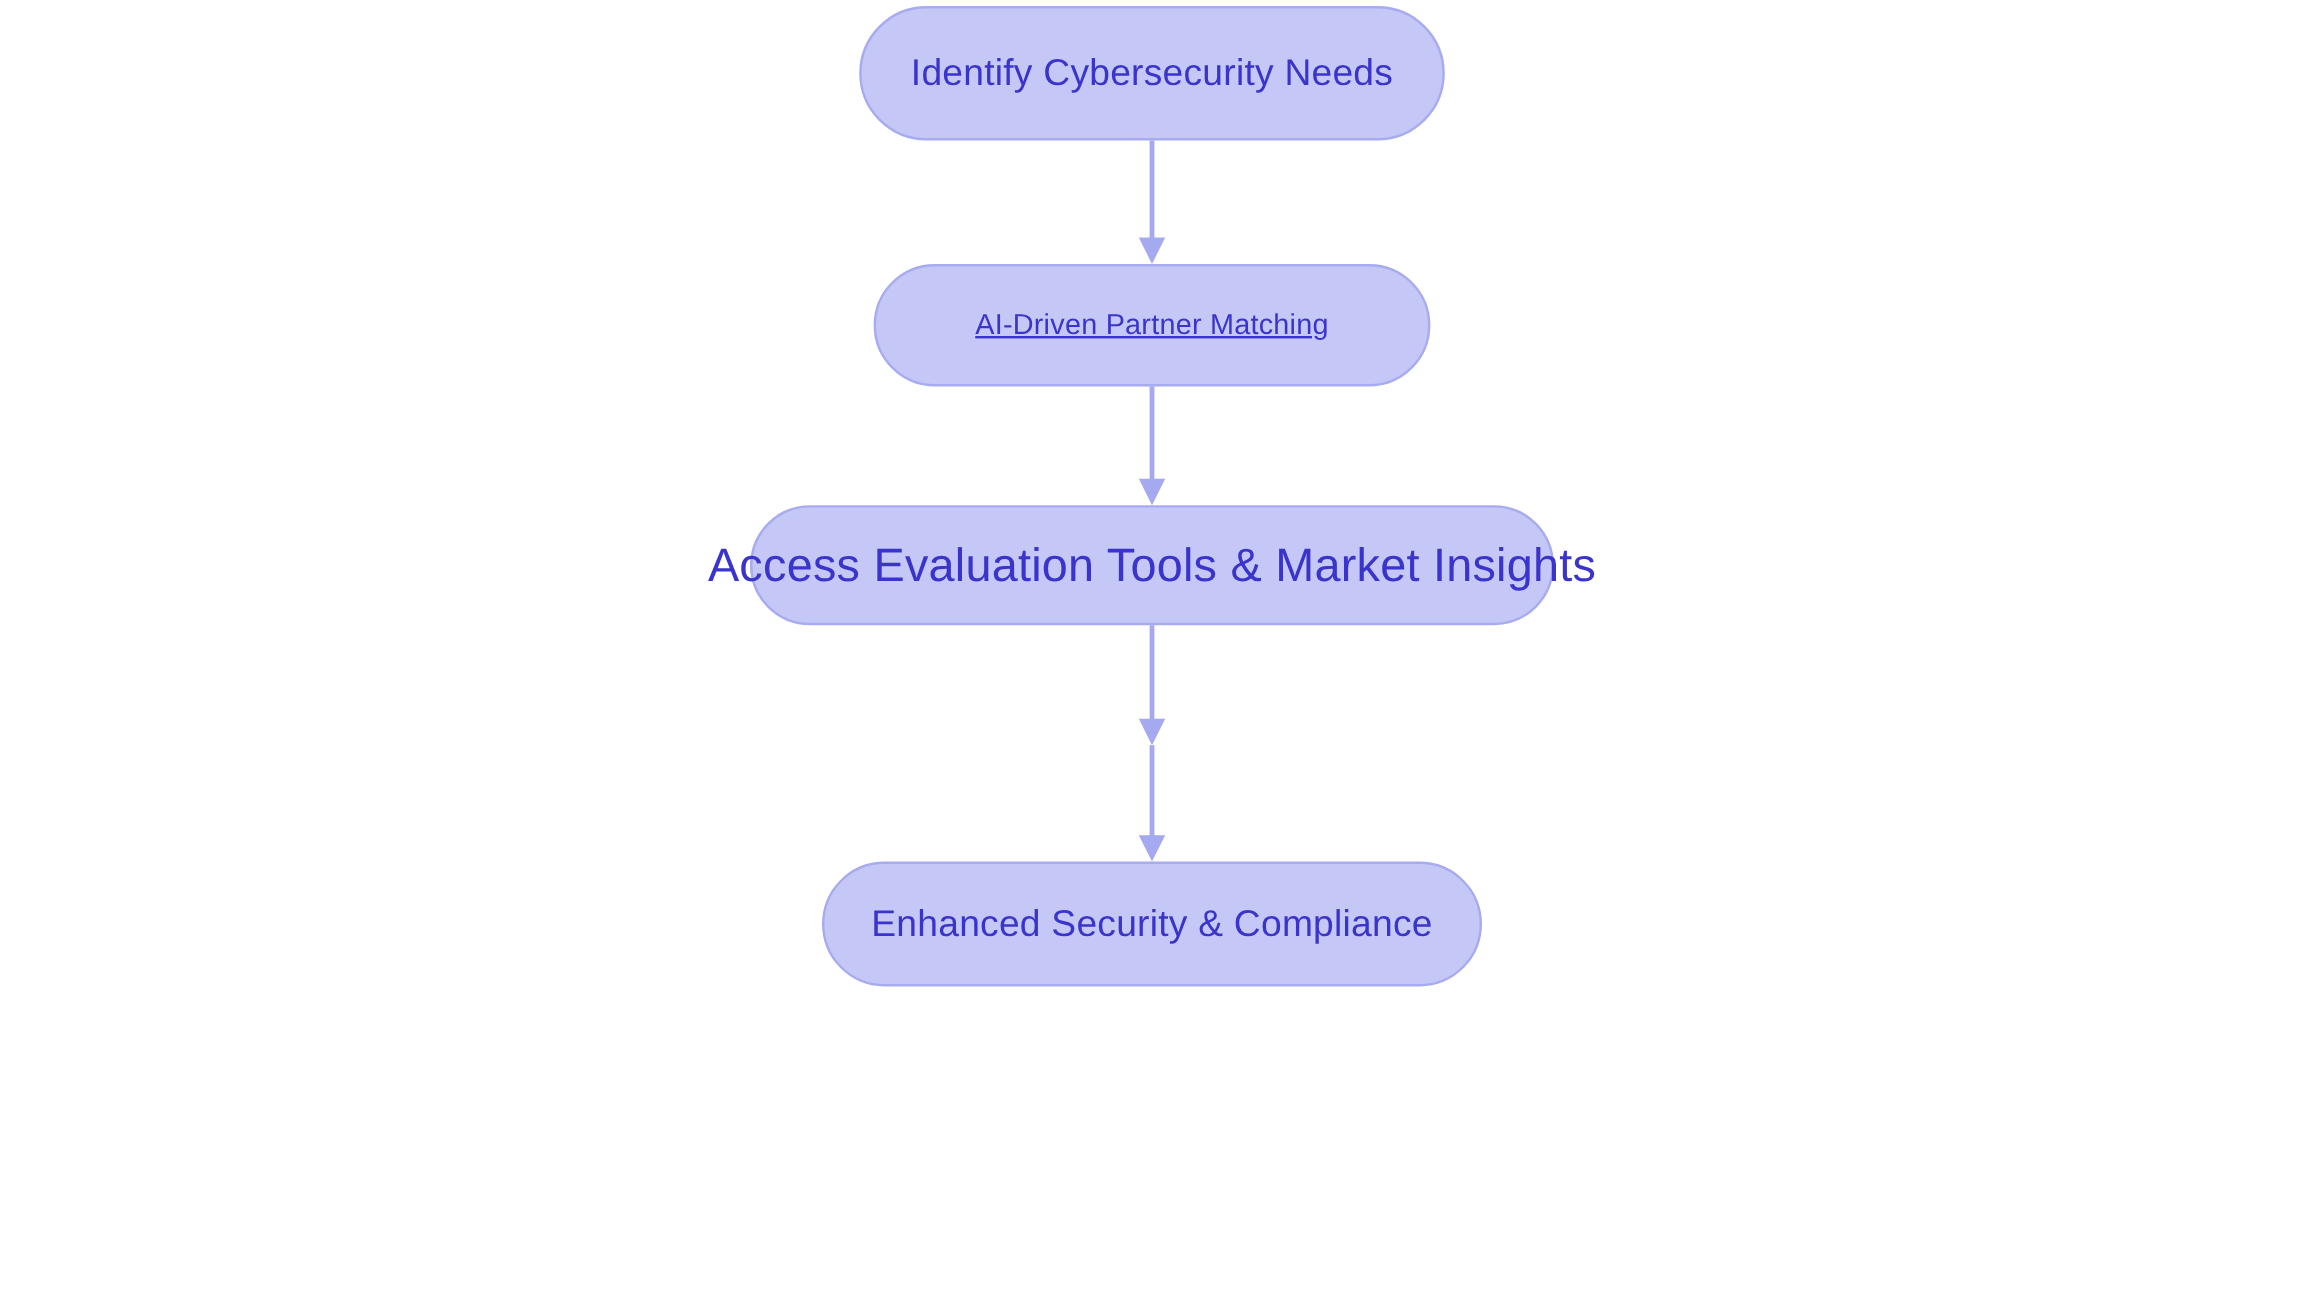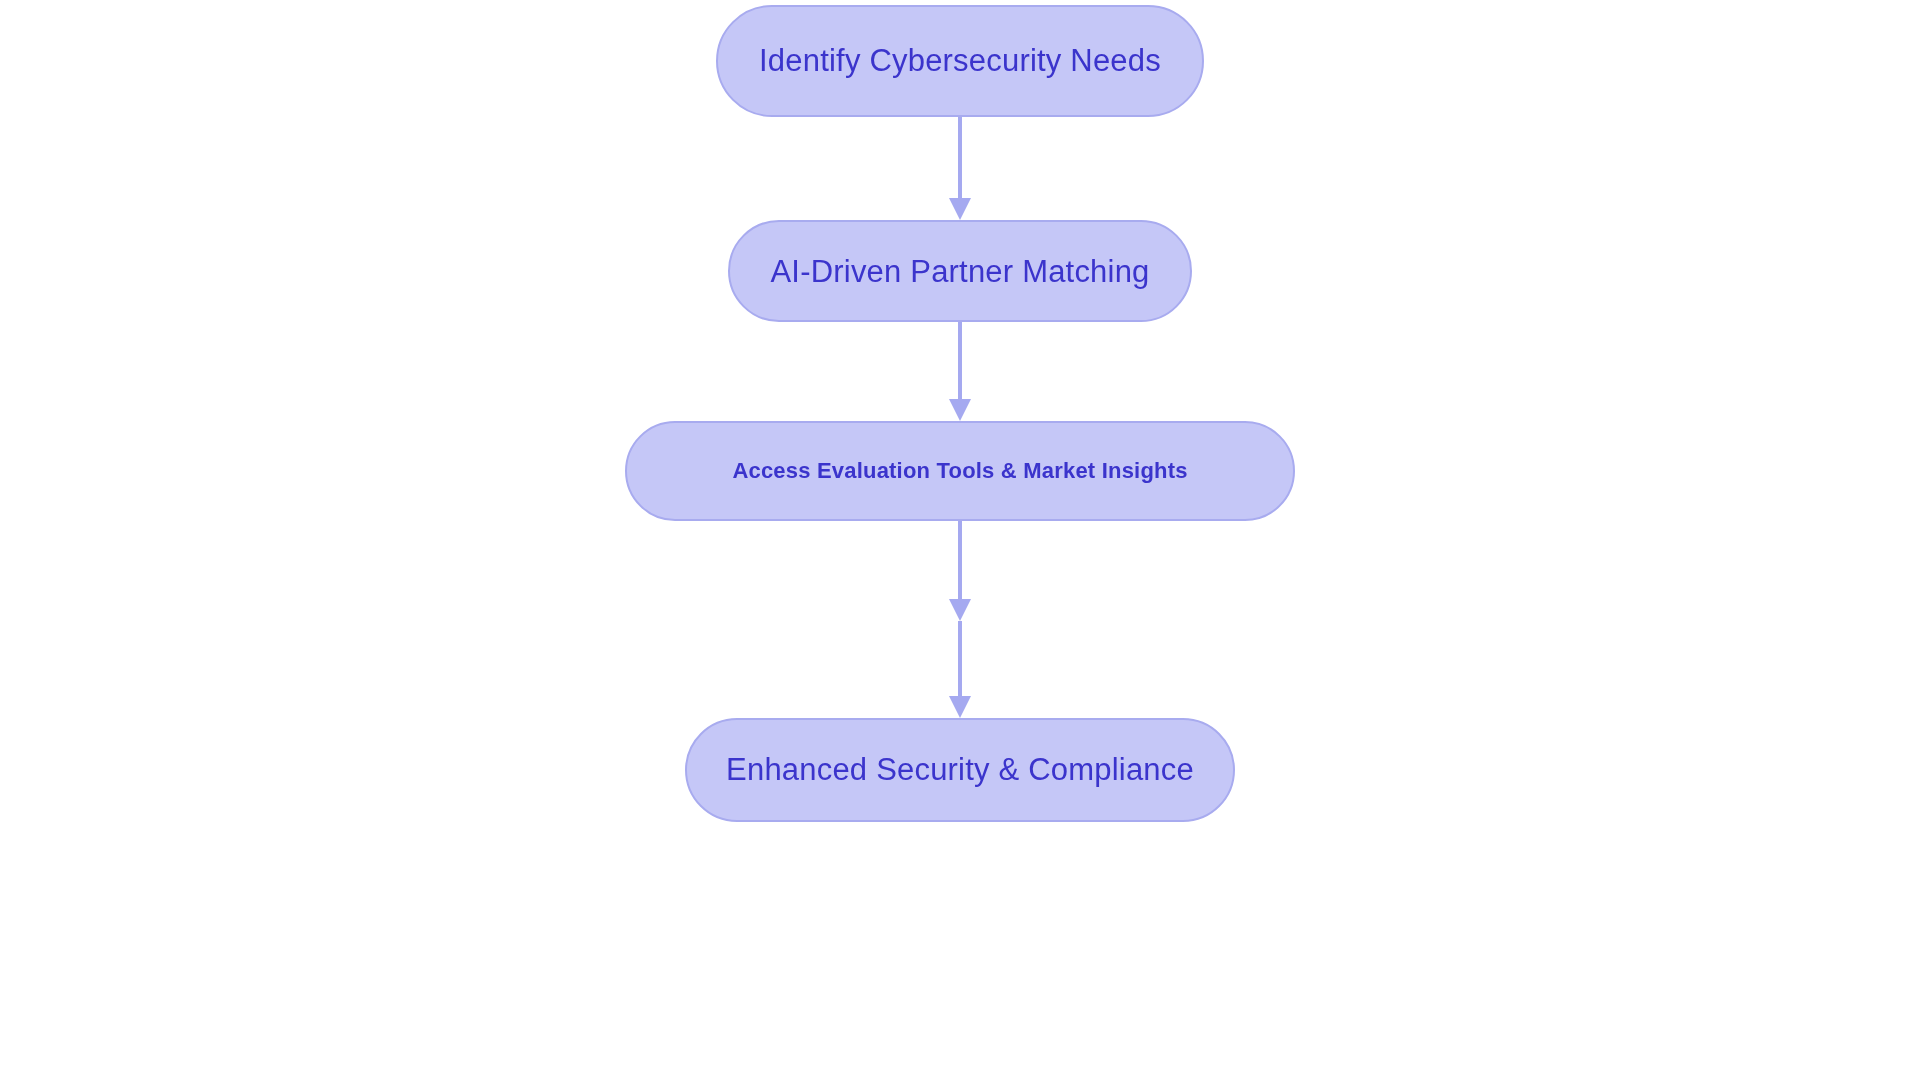--- a/index.html
+++ b/index.html
@@ -53,7 +53,7 @@
   }
   
   .node-1 { width: 488px; height: 128px; font-size: 31px; margin-top: 5px; }
-  .node-2 { width: 464px; height: 116px; font-size: 31px; }
+  .node-2 { width: 464px; height: 116px; font-size: 24px; text-decoration: underline; }
   .node-3 { width: 670px; height: 115px; font-size: 22px; font-weight: bold; }
   .node-4 { width: 487px; height: 120px; font-size: 31px; }
   .node-5 { width: 550px; height: 119px; font-size: 31px; justify-content: center; }

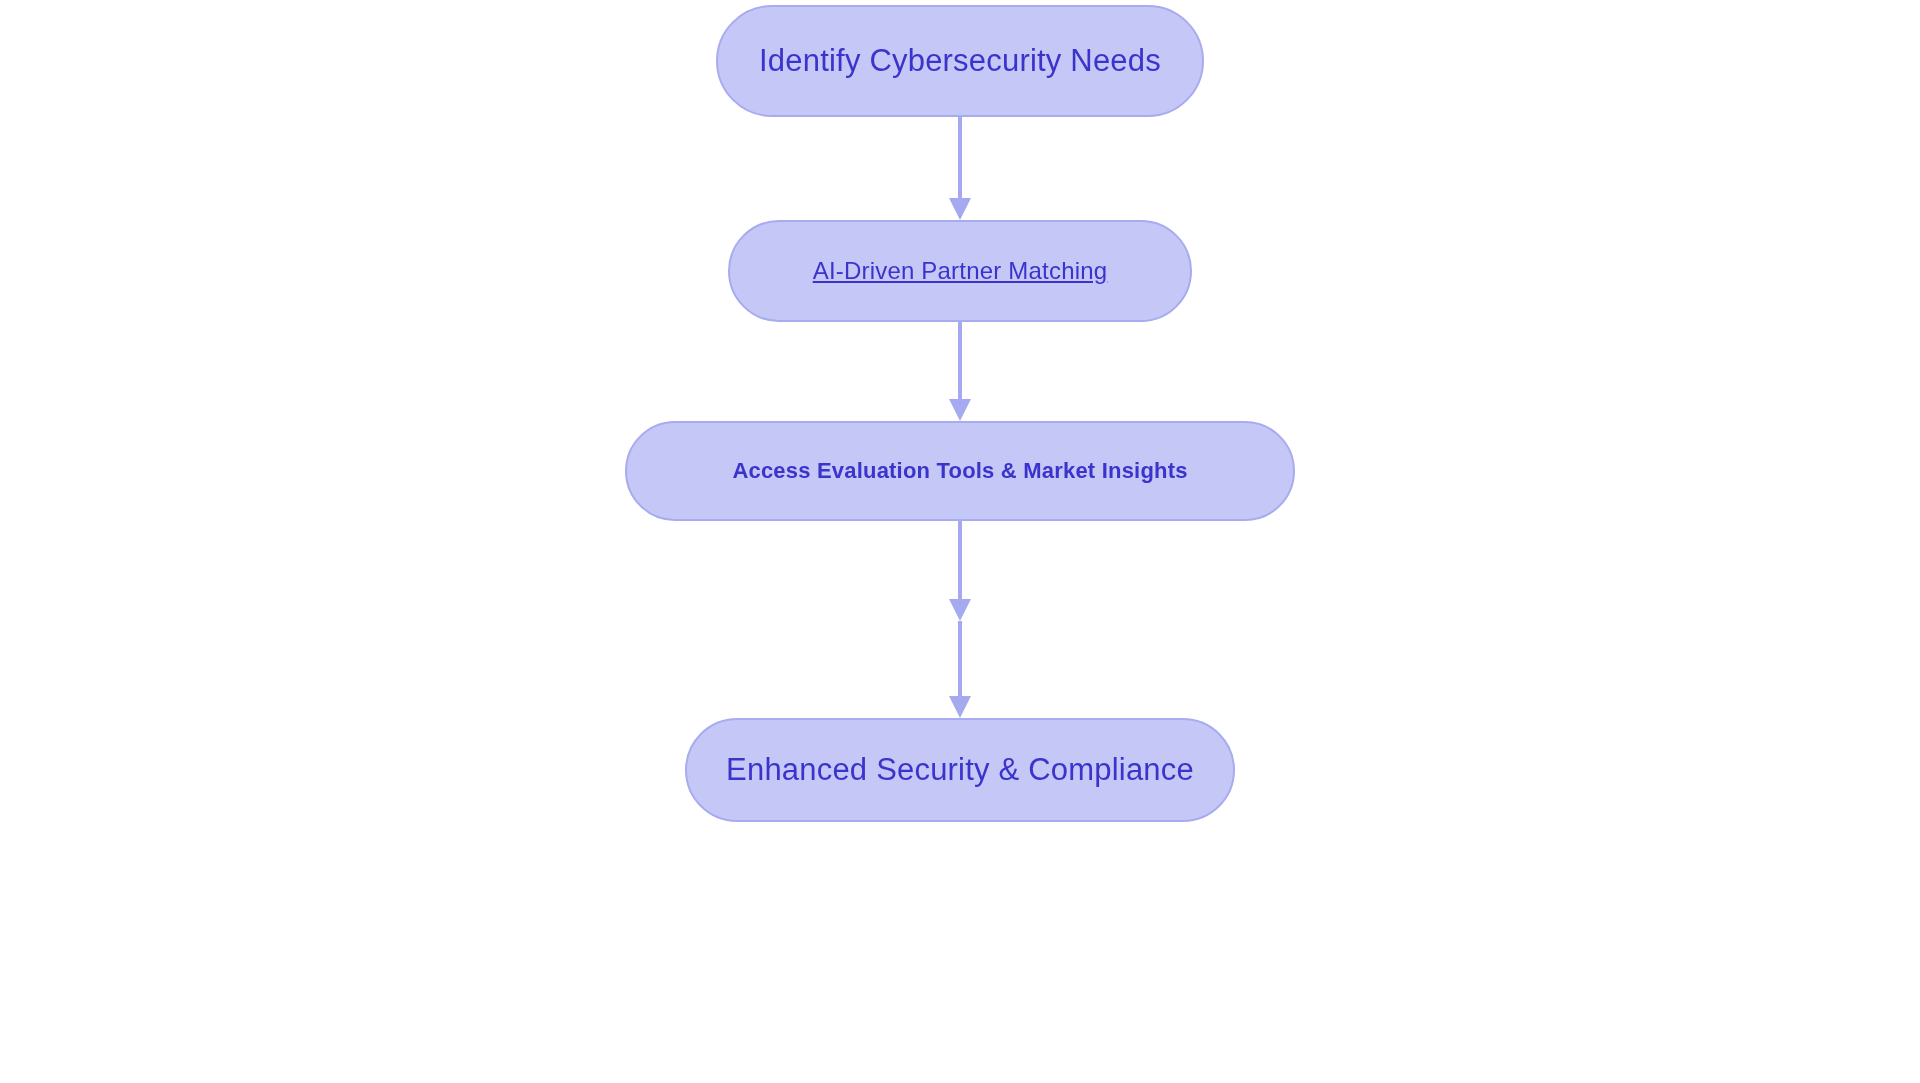--- a/index.html
+++ b/index.html
@@ -54,7 +54,7 @@
   
   .node-1 { width: 488px; height: 128px; font-size: 31px; margin-top: 5px; }
   .node-2 { width: 464px; height: 116px; font-size: 24px; text-decoration: underline; }
-  .node-3 { width: 670px; height: 115px; font-size: 22px; font-weight: bold; }
+  .node-3 { width: 670px; height: 115px; font-size: 39px; }
   .node-4 { width: 487px; height: 120px; font-size: 31px; }
   .node-5 { width: 550px; height: 119px; font-size: 31px; justify-content: center; }
 

